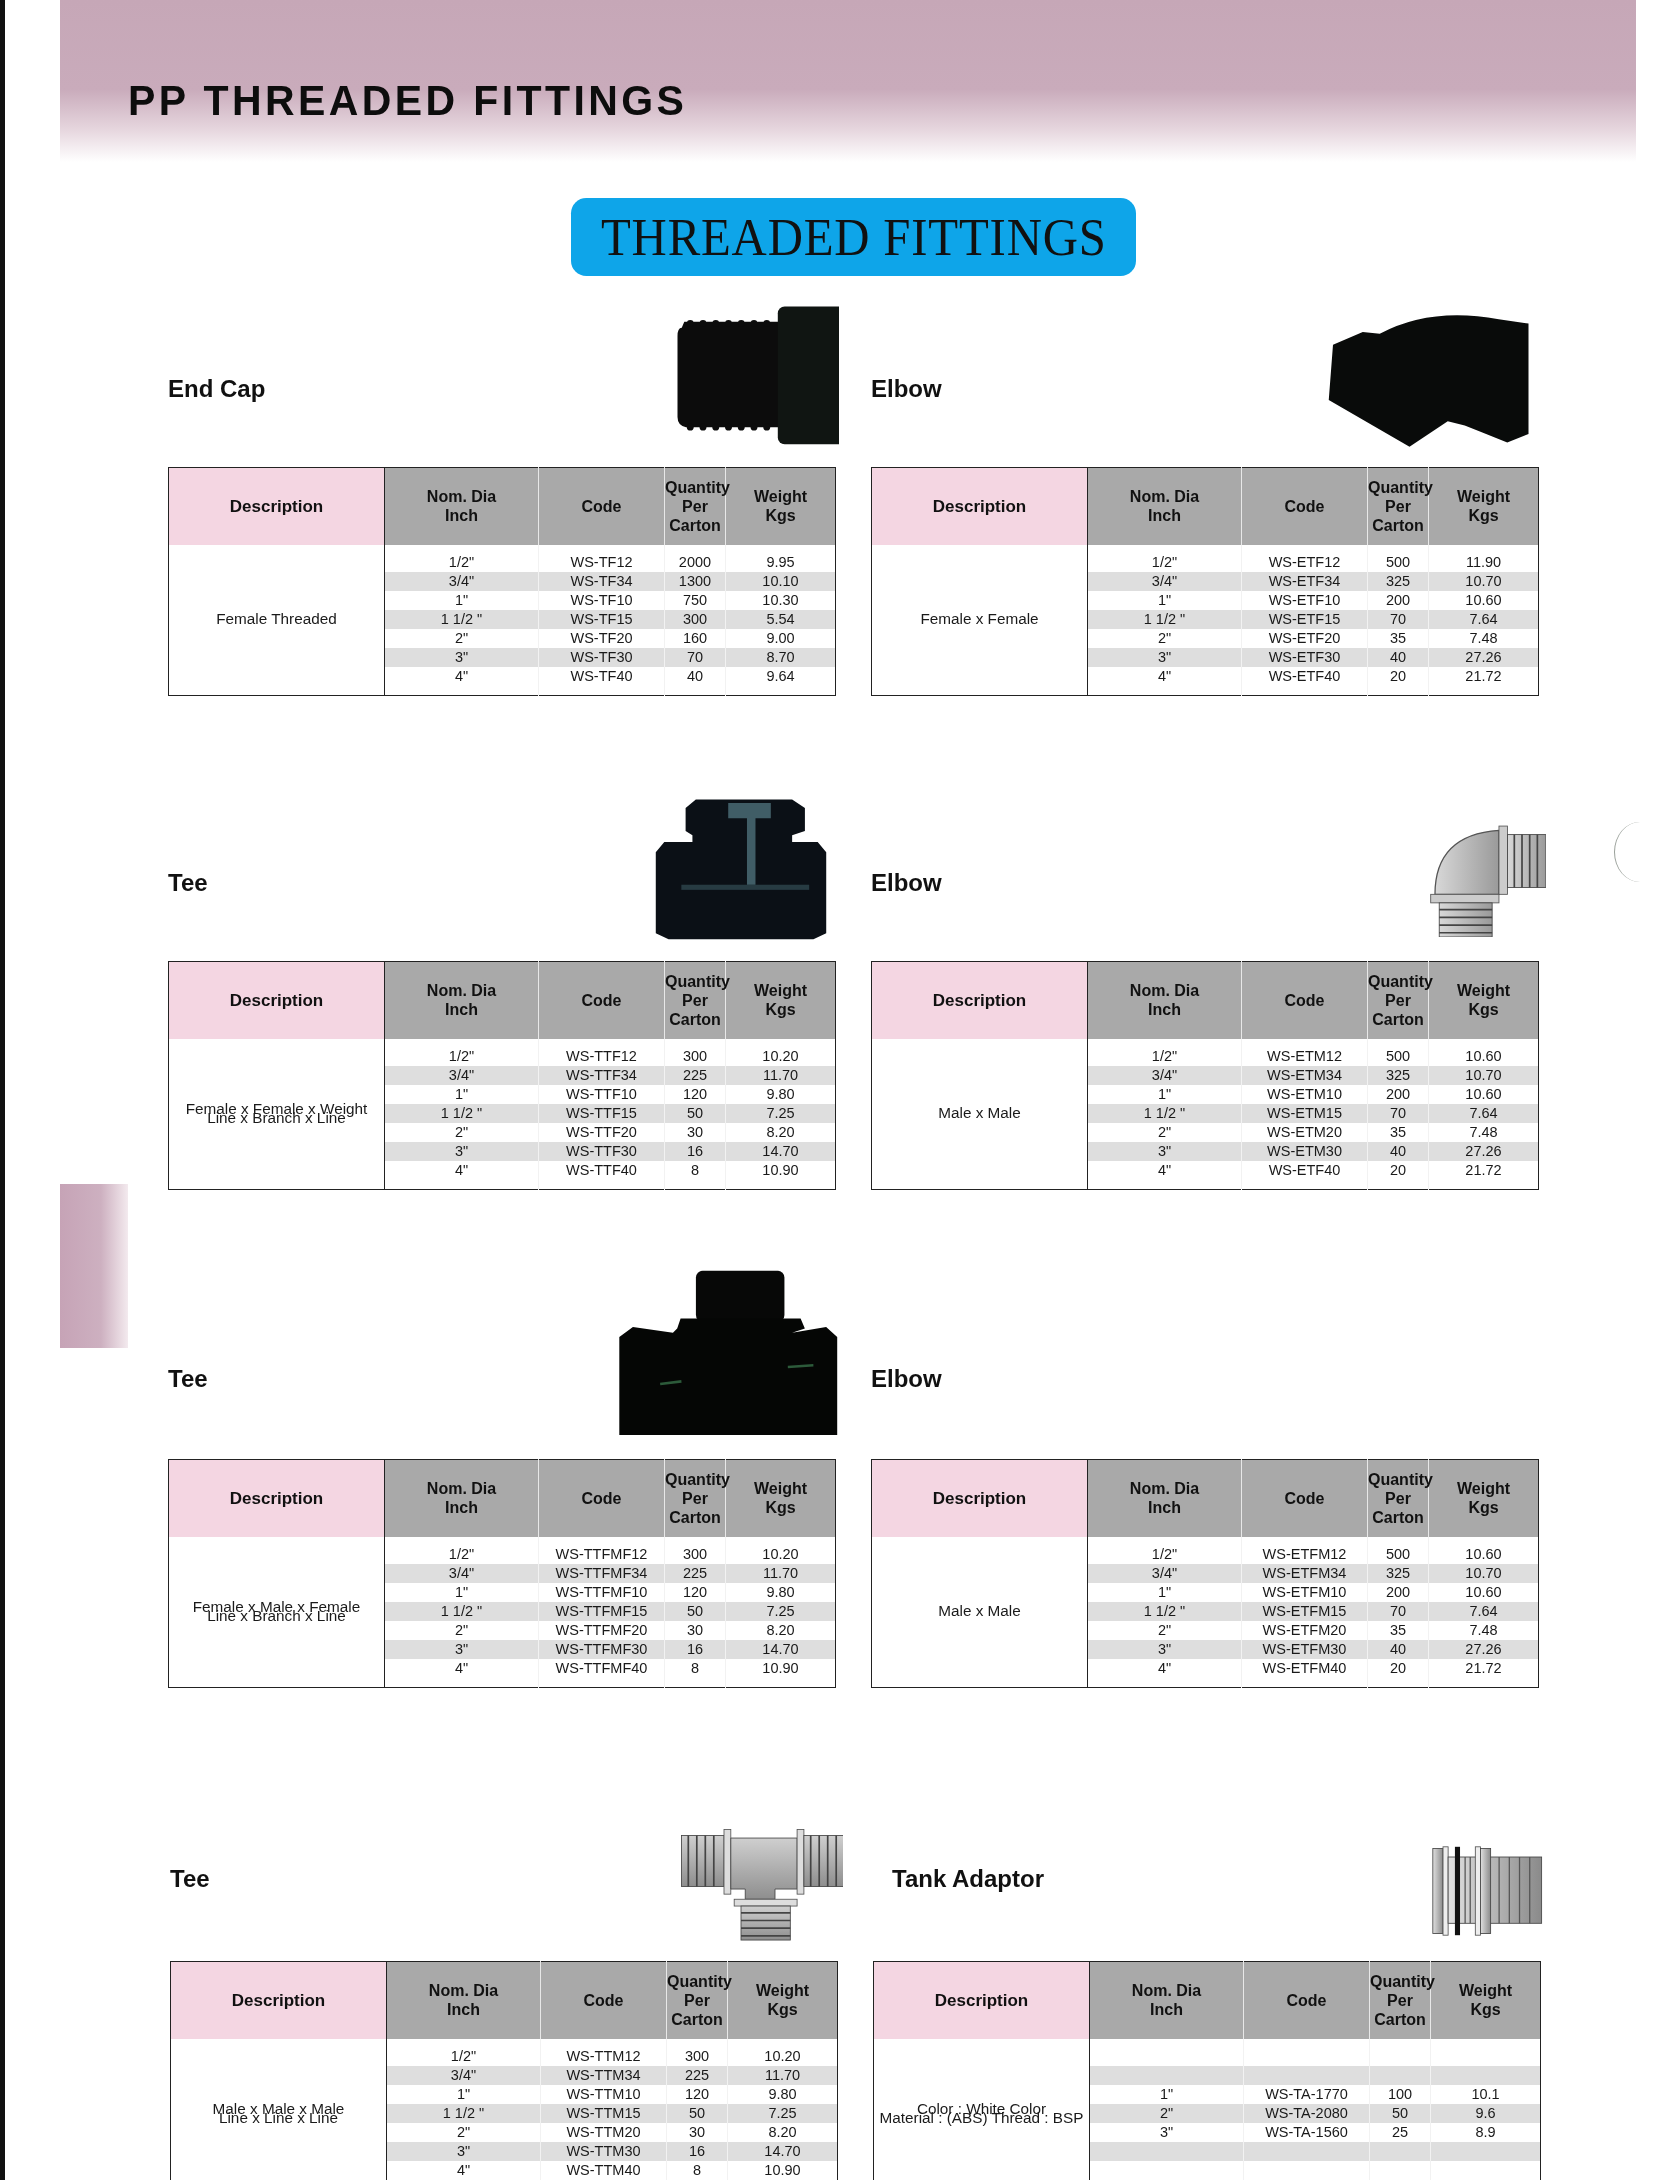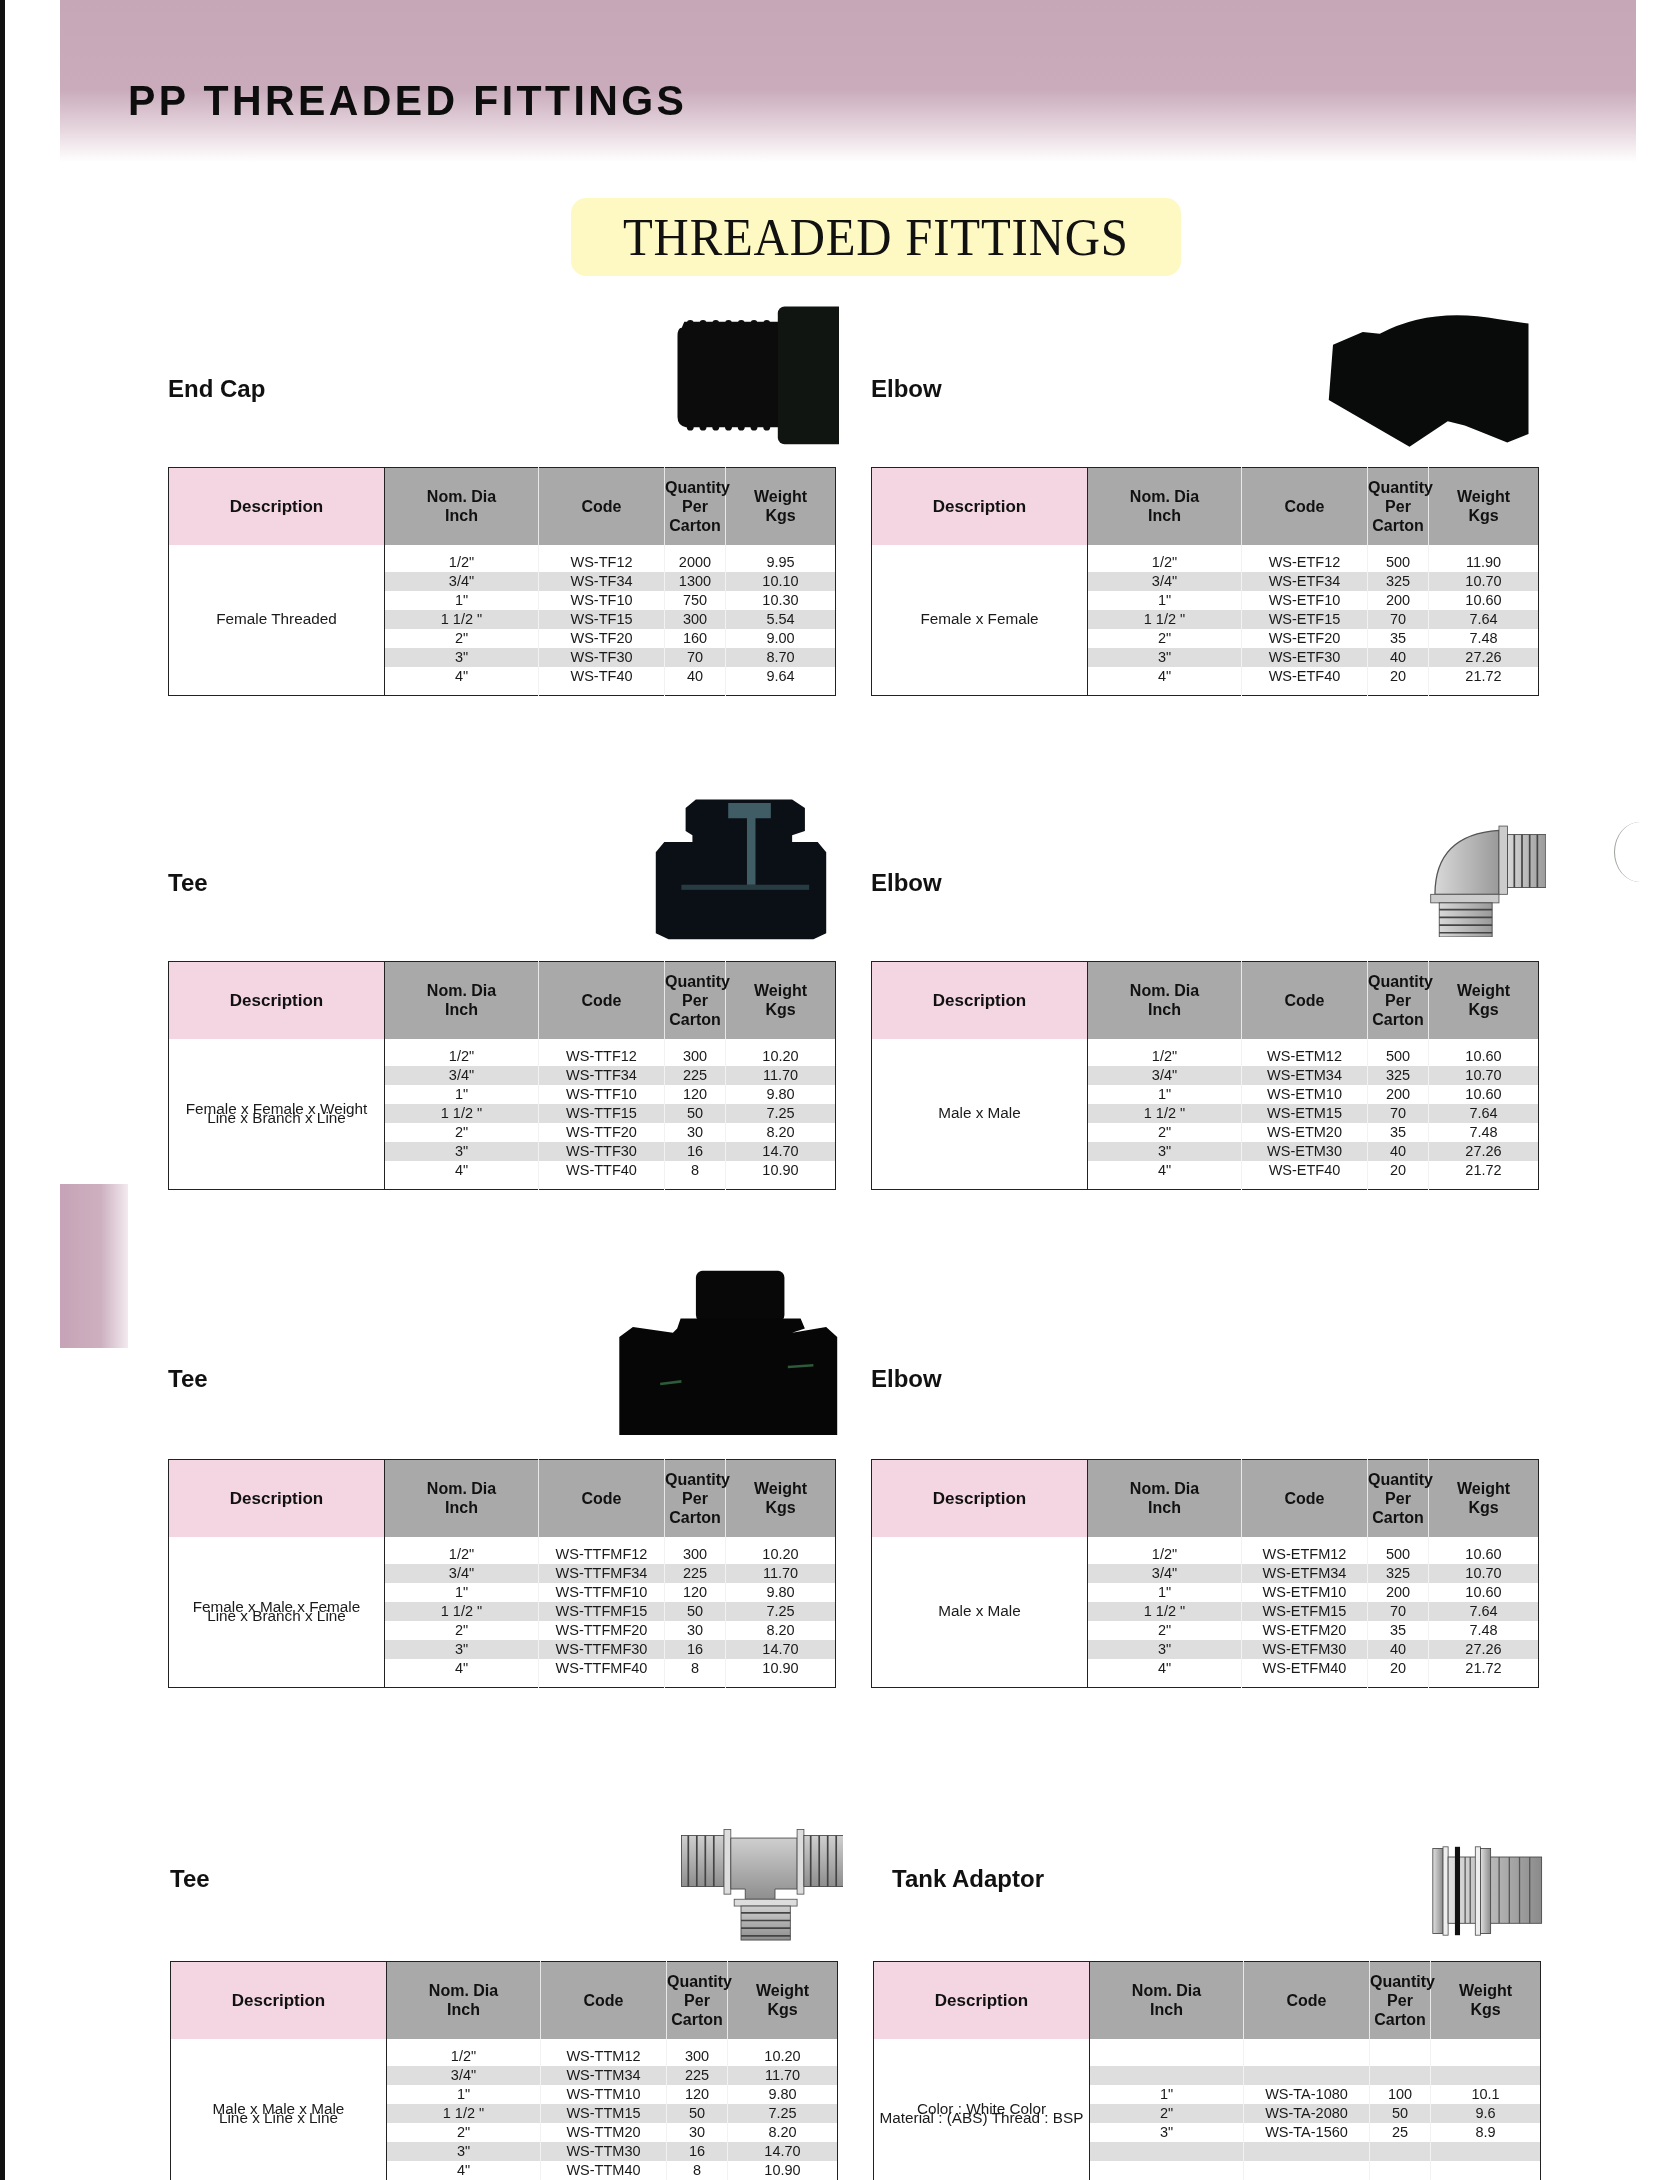--- a/index.html
+++ b/index.html
@@ -21,8 +21,8 @@
     transform:scaleY(1.05);
   }
   .section-pill {
-    position:absolute; left:571px; top:198px; width:610px; height:78px;
-    background:#fef9c3; border-radius:15.3px;
+    position:absolute; left:571px; top:198px; width:565px; height:78px;
+    background:#0ea5e9; border-radius:15.3px;
     display:flex; align-items:center; justify-content:center;
   }
   .section-pill span {

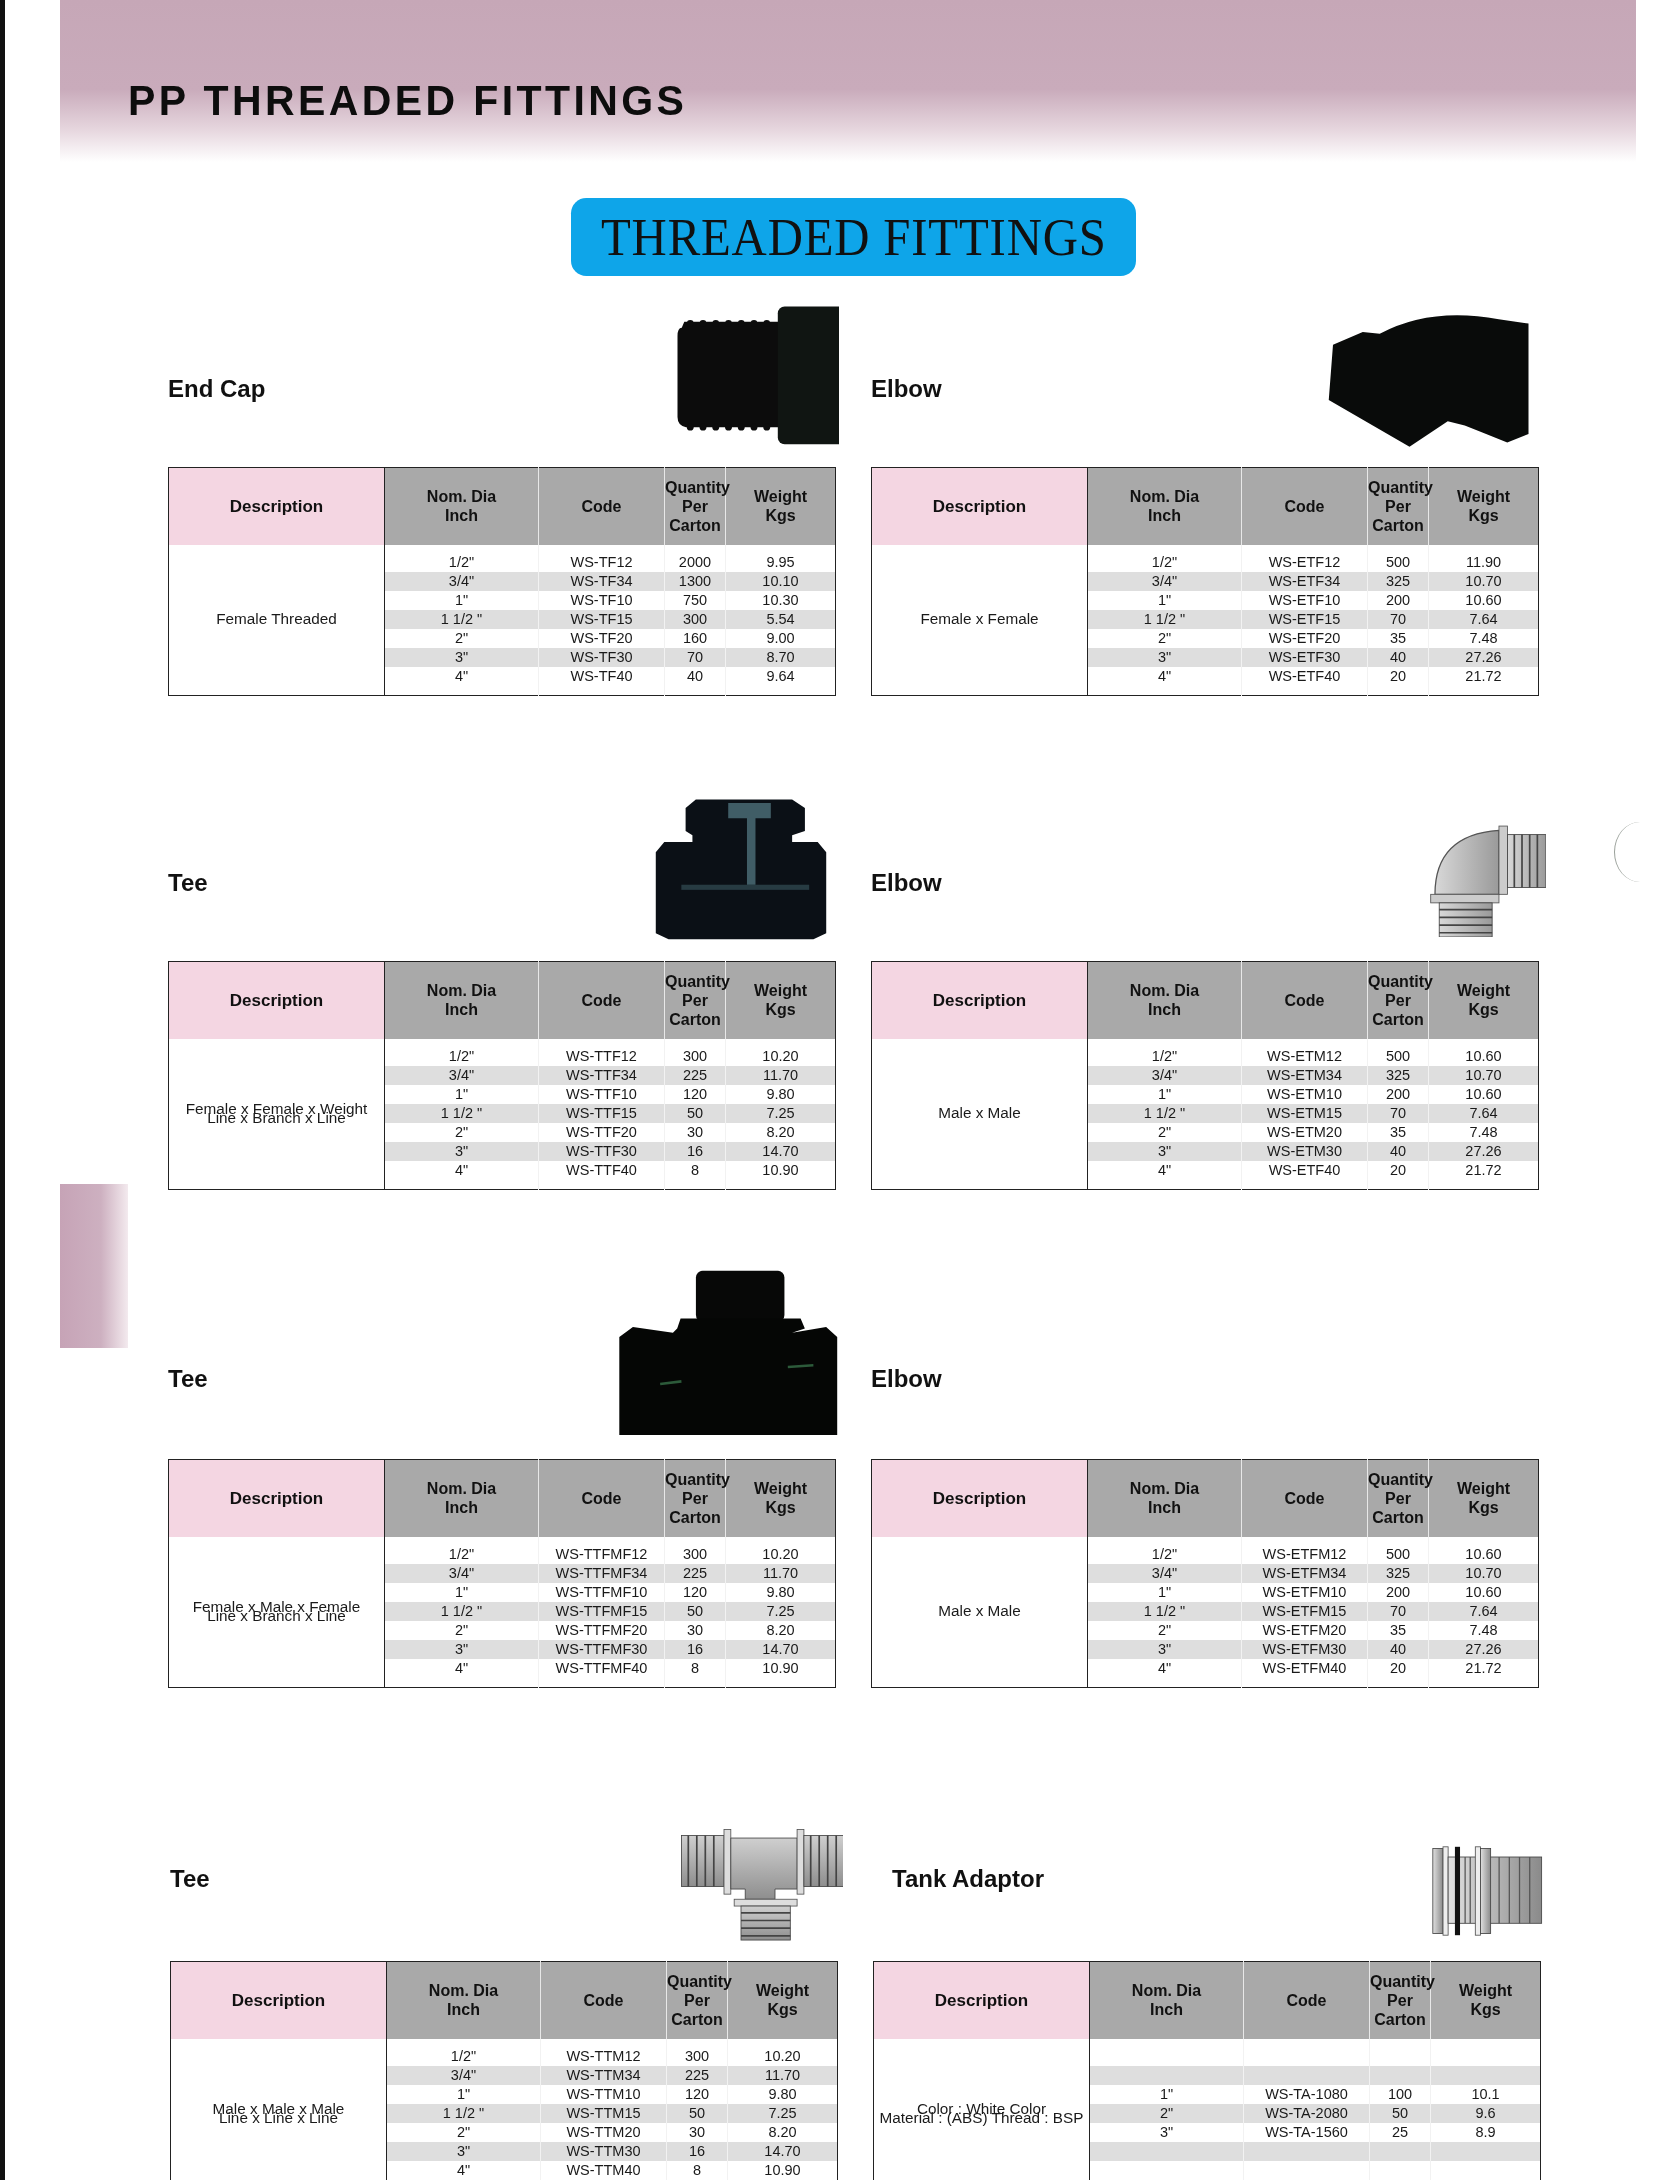--- a/index.html
+++ b/index.html
@@ -771,7 +771,7 @@
         </tr>
         <tr>
       <td>1"</td>
-      <td>WS-TA-1080</td>
+      <td>WS-TA-1770</td>
       <td>100</td>
       <td>10.1</td>
         </tr>

